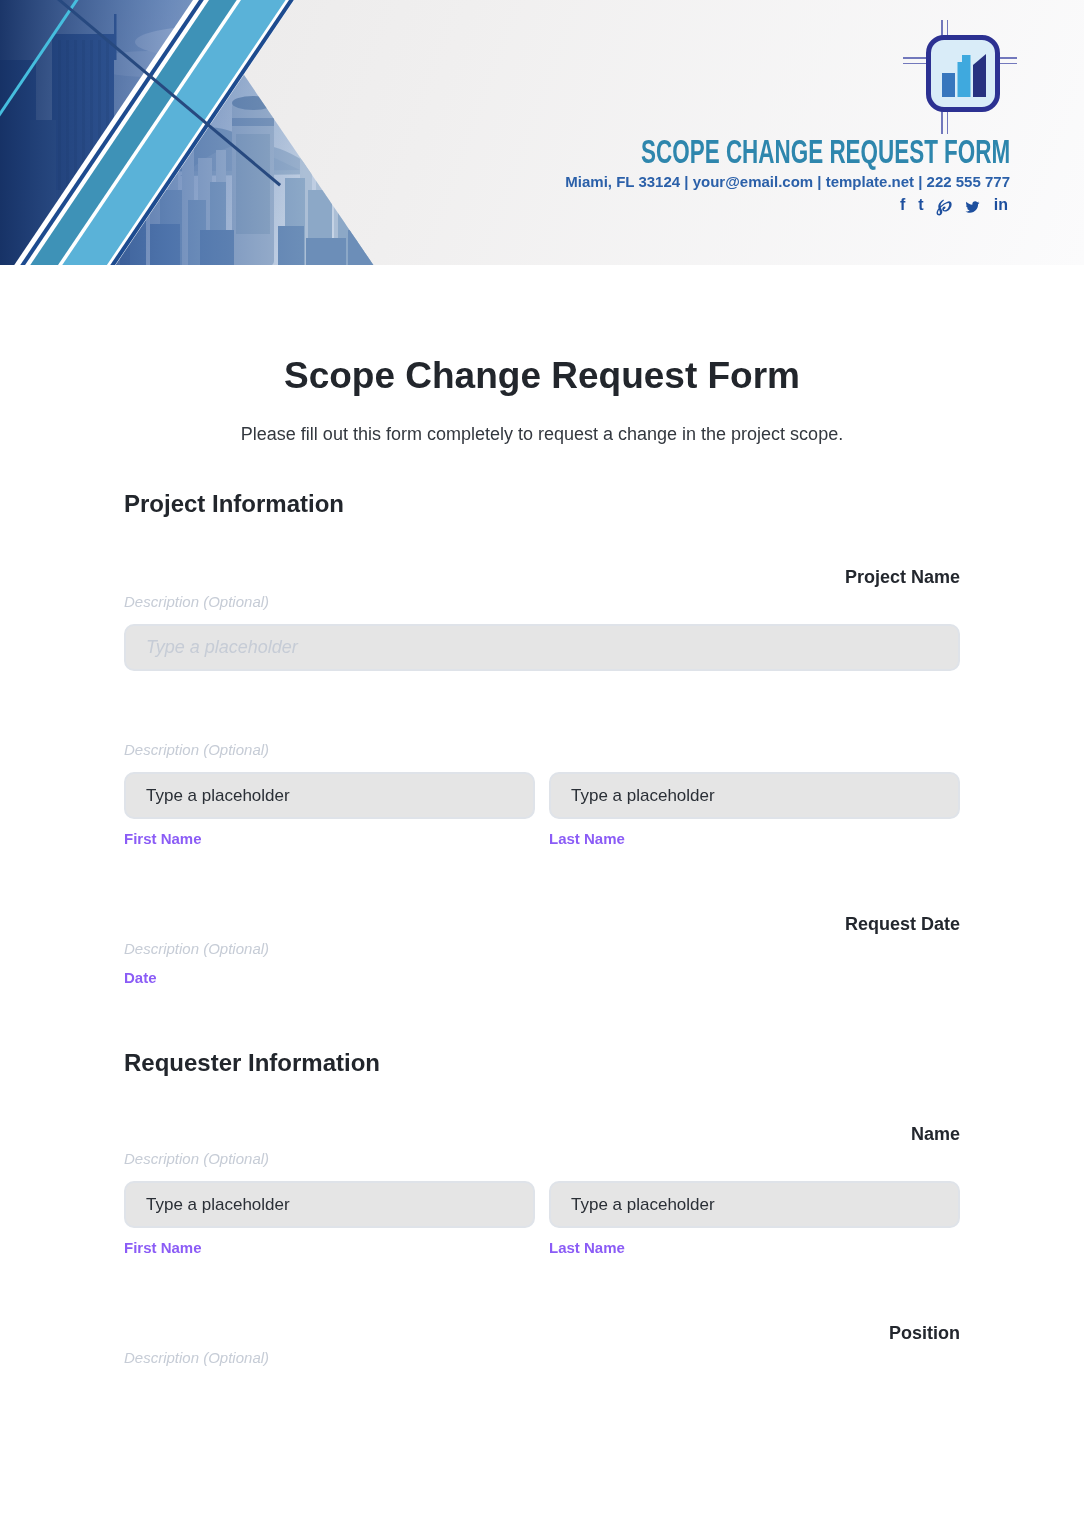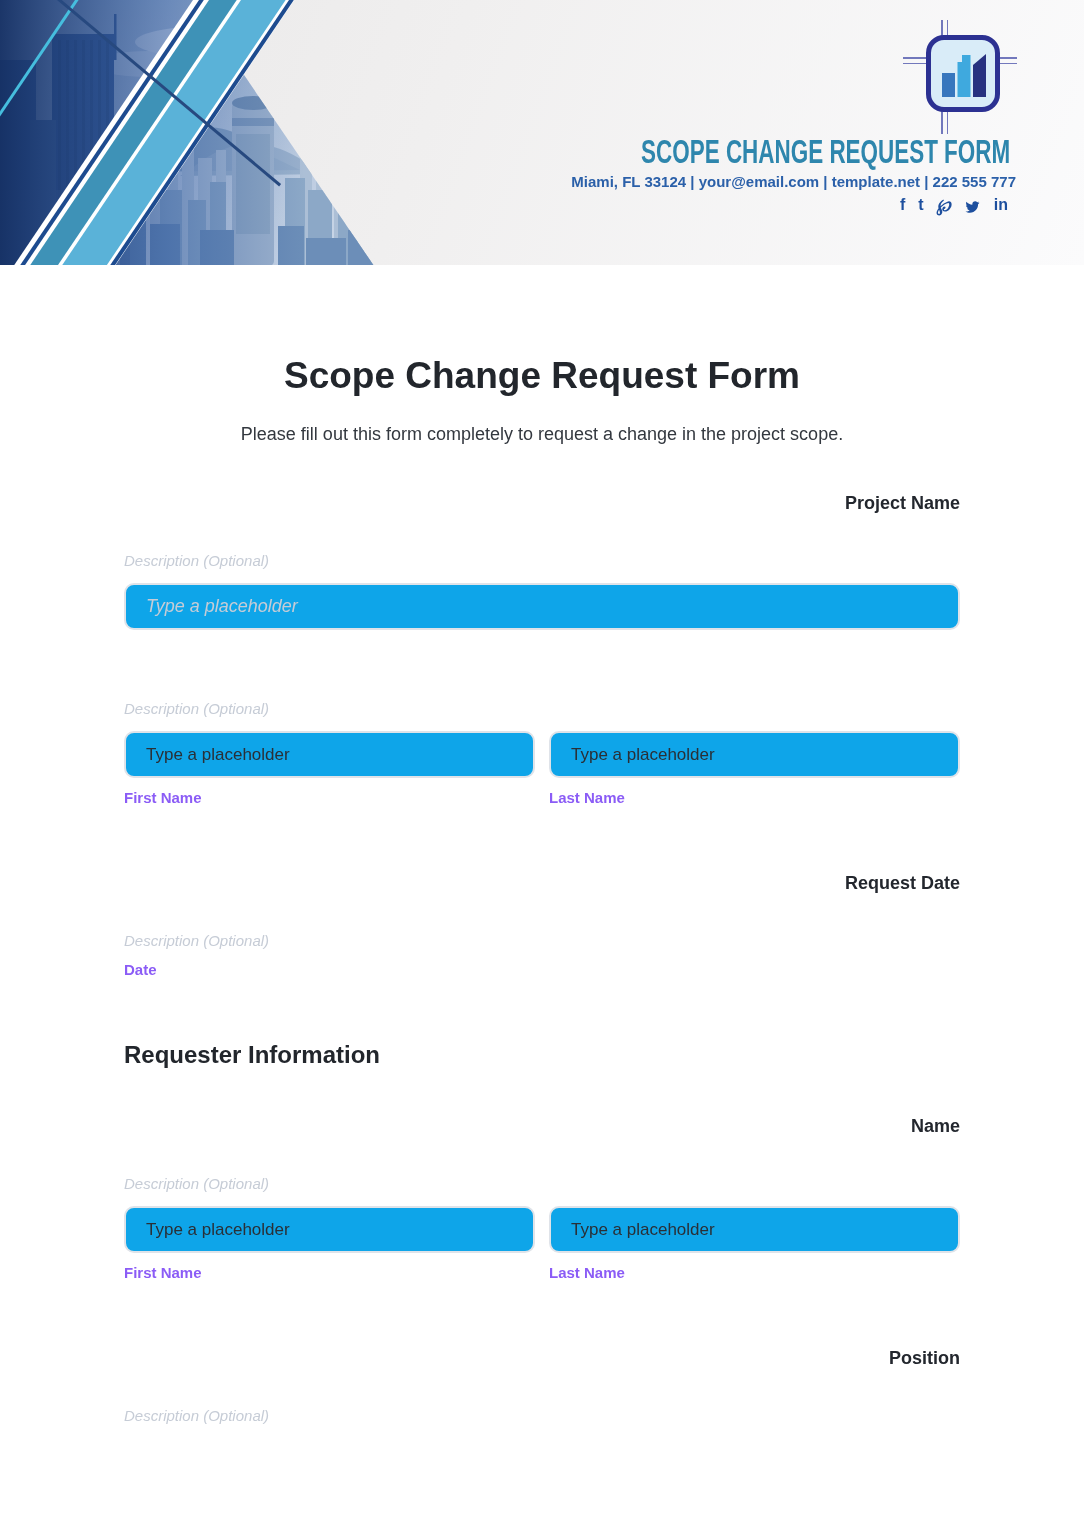--- a/index.html
+++ b/index.html
@@ -53,7 +53,7 @@
     transform:scaleX(.66); transform-origin:100% 50%;
   }
   .brand-contact {
-    position:absolute; right:68px; top:173px; white-space:nowrap;
+    position:absolute; right:74px; top:173px; white-space:nowrap;
     font-size:15px; font-weight:600; color:#2b60a9;
   }
   .social-row { position:absolute; right:76px; top:195px; display:flex; gap:13px; align-items:center; height:20px; }

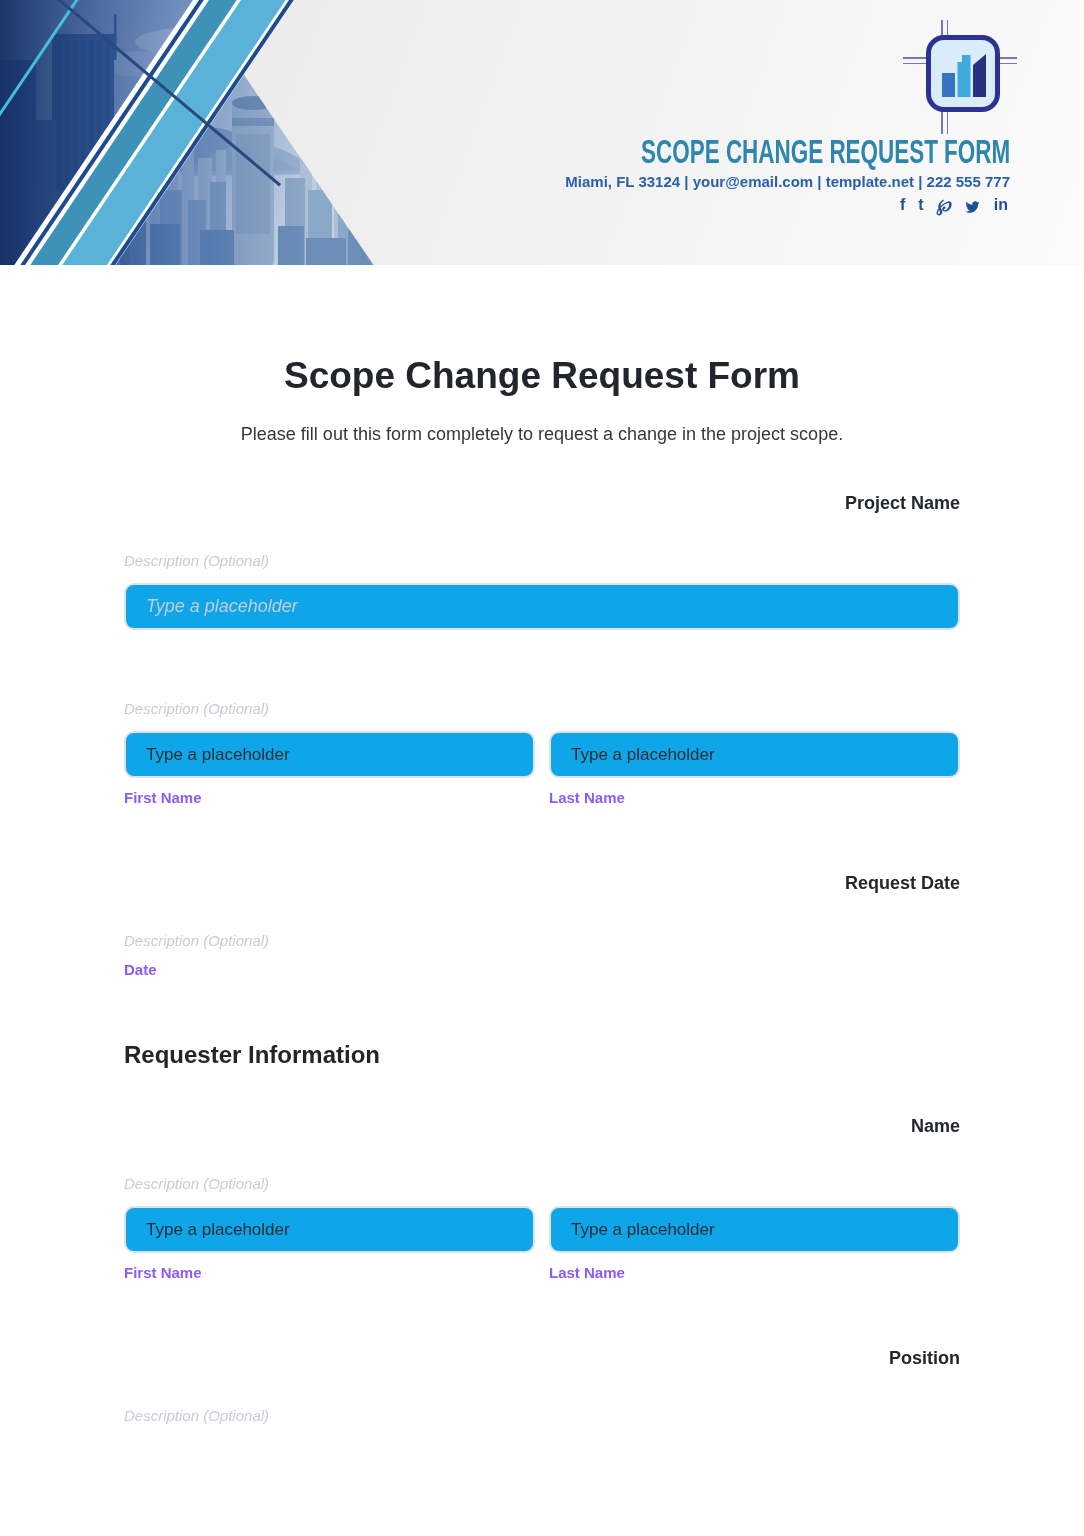--- a/index.html
+++ b/index.html
@@ -207,6 +207,7 @@
     <h1 class="form-title">Scope Change Request Form</h1>
     <p class="form-subtitle">Please fill out this form completely to request a change in the project scope.</p>
 
+    <h2 class="section-heading">Project Information</h2>
 
     <div class="field">
       <div class="field-label">Project Name</div>

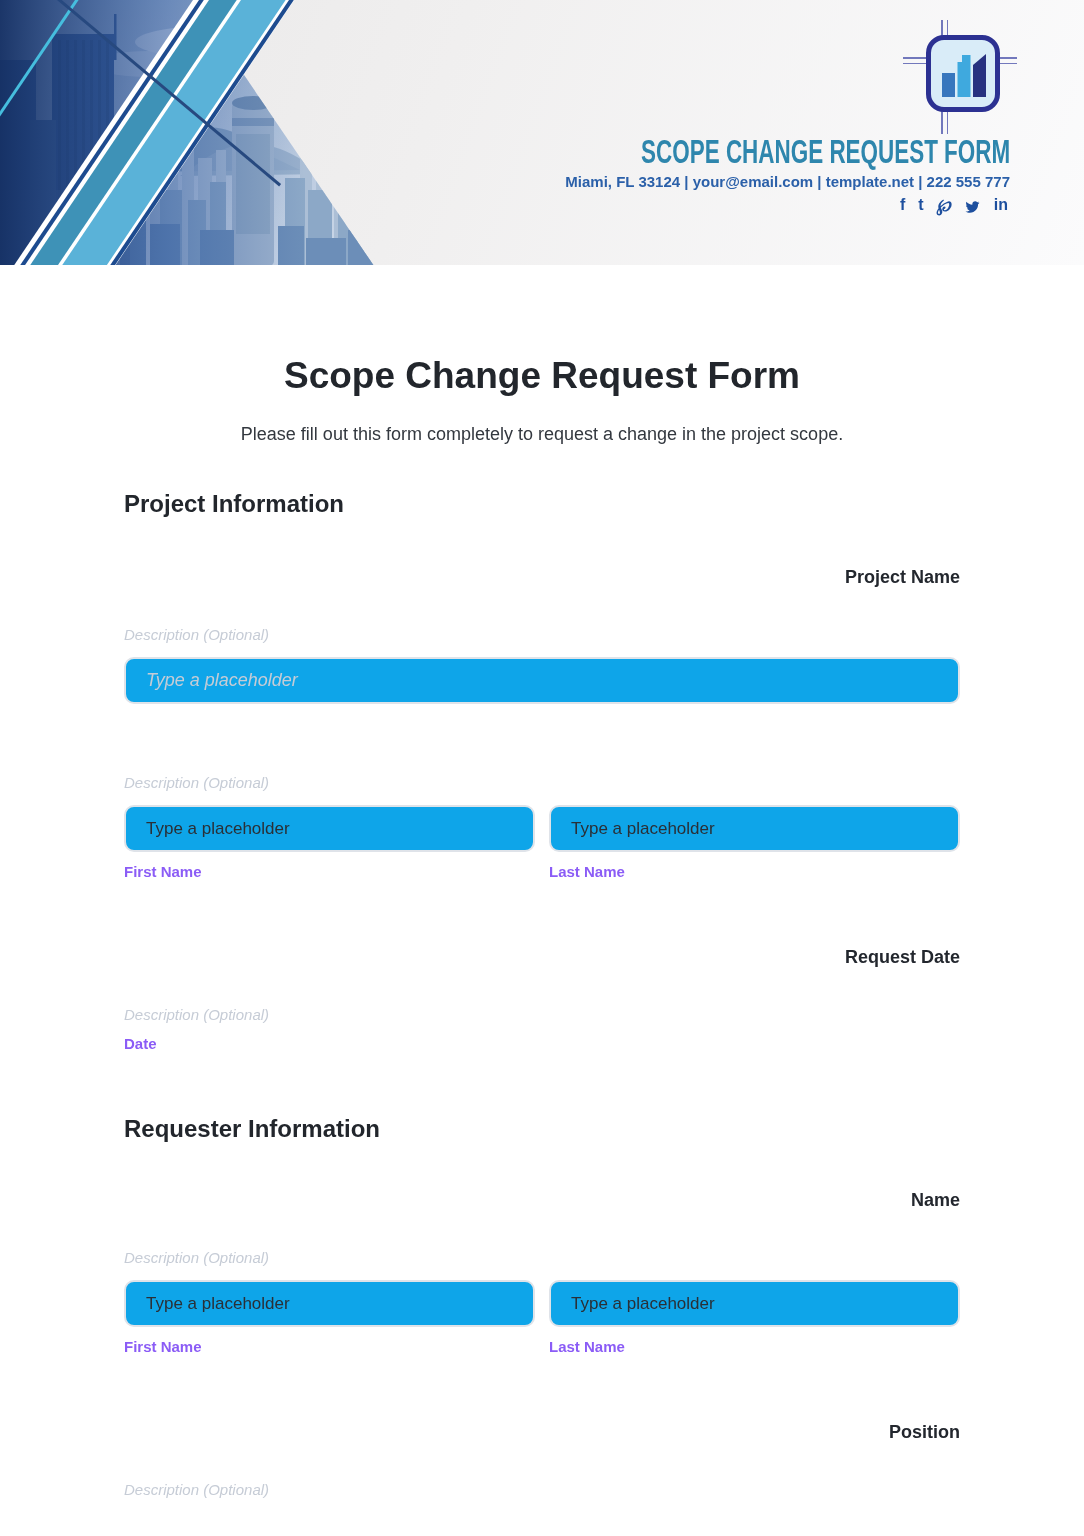--- a/index.html
+++ b/index.html
@@ -73,7 +73,7 @@
   .field.mt65 { margin-top:65px; }
   .field.mt46 { margin-top:46px; }
   .field-label { font-size:18px; line-height:22px; font-weight:700; color:#23272e;text-align:right; }
-  .field-desc { margin-top:37px; font-size:15px; line-height:19px; font-style:italic; color:#c6ccd6; }
+  .field-desc { margin-top:4px; font-size:15px; line-height:19px; font-style:italic; color:#c6ccd6; }
   .text-input {
     display:block; width:100%; box-sizing:border-box; margin-top:13px; height:47px;
     border:2px solid #dfe3e9; border-radius:10px; background:#0ea5e9;

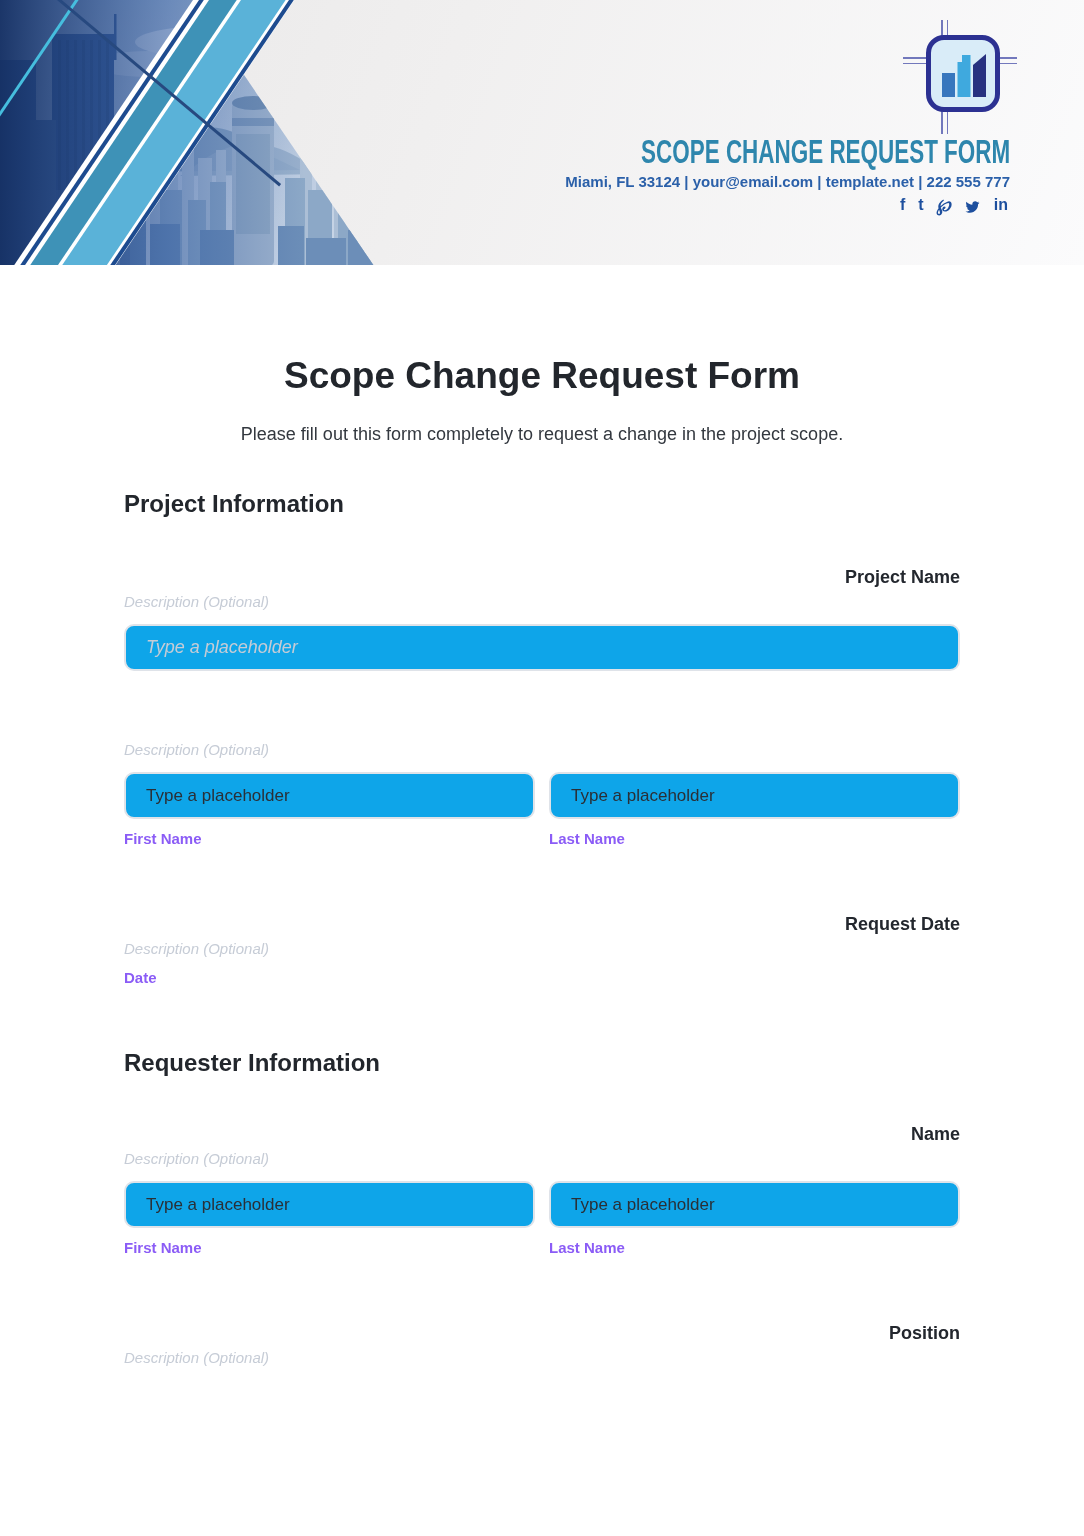--- a/index.html
+++ b/index.html
@@ -76,7 +76,7 @@
   .field-desc { margin-top:4px; font-size:15px; line-height:19px; font-style:italic; color:#c6ccd6; }
   .text-input {
     display:block; width:100%; box-sizing:border-box; margin-top:13px; height:47px;
-    border:2px solid #dfe3e9; border-radius:10px; background:#0ea5e9;
+    border:2px solid #dfe3e9; border-radius:10px; background:#e5e5e5;
     padding:0 20px; font-family:"Liberation Sans", sans-serif;
     font-size:17px; color:#2a2f36; outline:none;
   }

